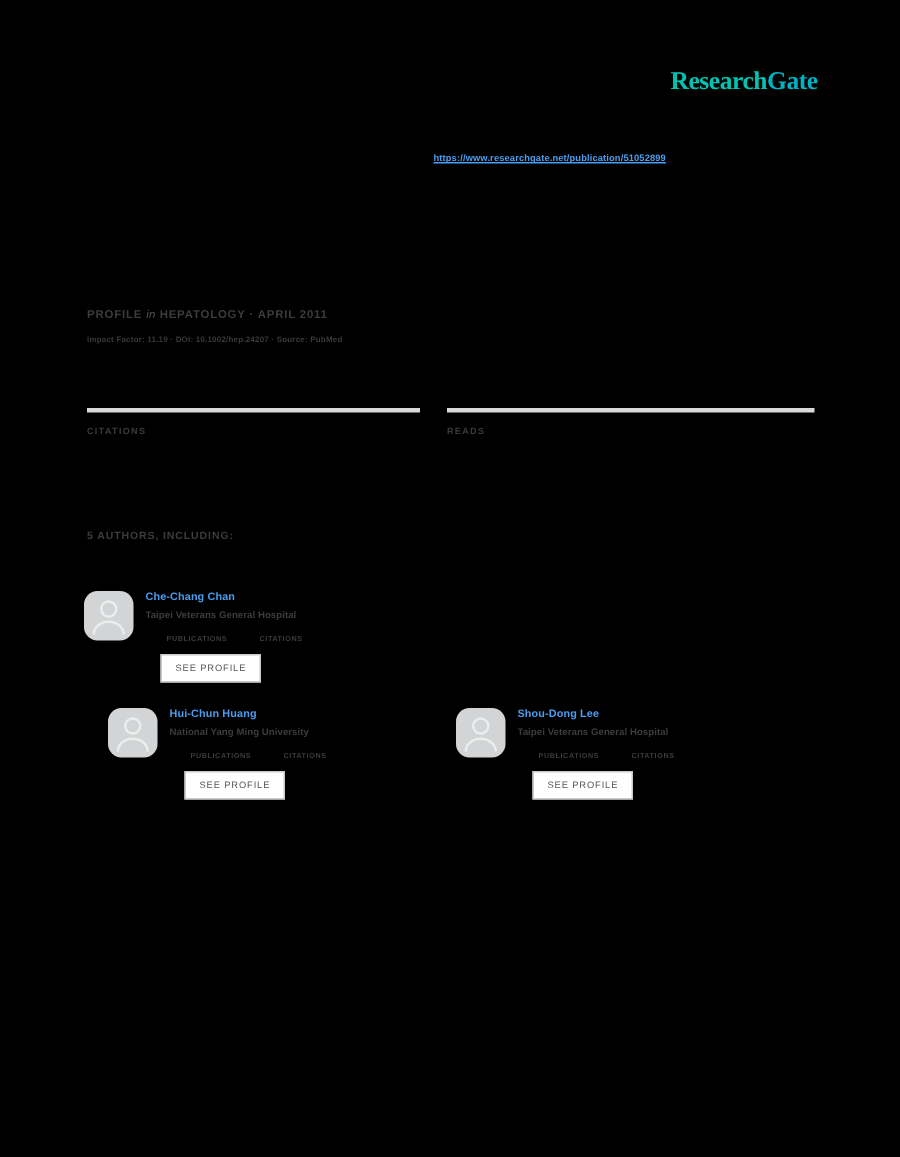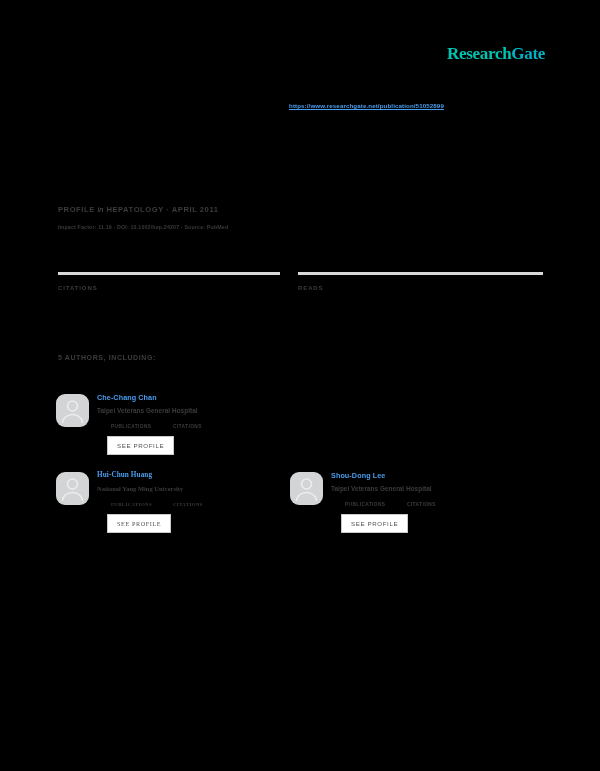--- a/index.html
+++ b/index.html
@@ -107,7 +107,7 @@
   .author-card { position: absolute; width: 250px; }
   .ac-0 { left: 56px;  top: 392px; }
   .ac-1 { left: 290px; top: 380px; }
-  .ac-2 { left: 56px;  top: 470px; font-family: Liberation Serif, serif; }
+  .ac-2 { left: 72px;  top: 470px; }
   .ac-3 { left: 290px; top: 470px; }
 
   .avatar {

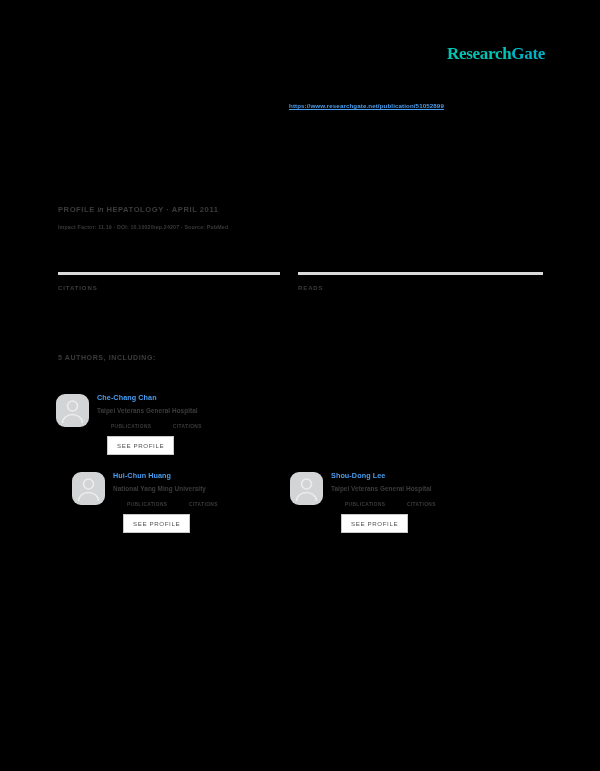--- a/index.html
+++ b/index.html
@@ -108,7 +108,7 @@
   .ac-0 { left: 56px;  top: 392px; }
   .ac-1 { left: 290px; top: 380px; }
   .ac-2 { left: 72px;  top: 470px; }
-  .ac-3 { left: 290px; top: 470px; }
+  .ac-3 { left: 304px; top: 470px; }
 
   .avatar {
     position: absolute;

